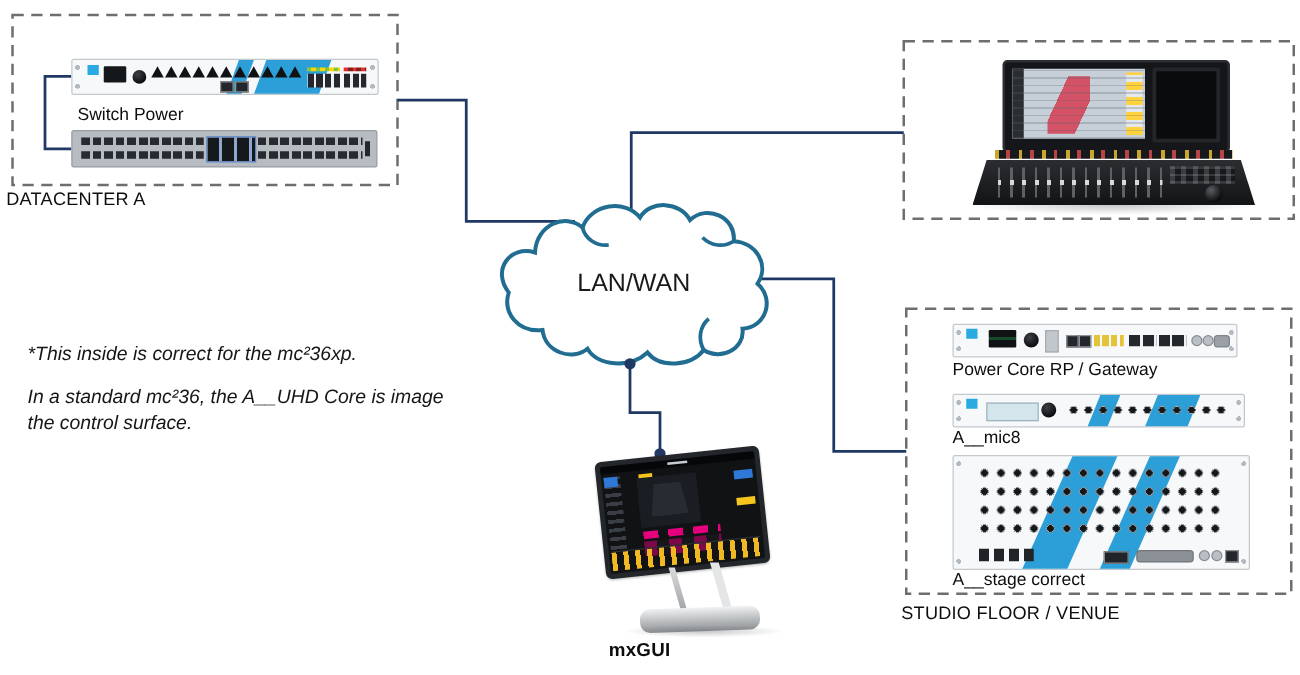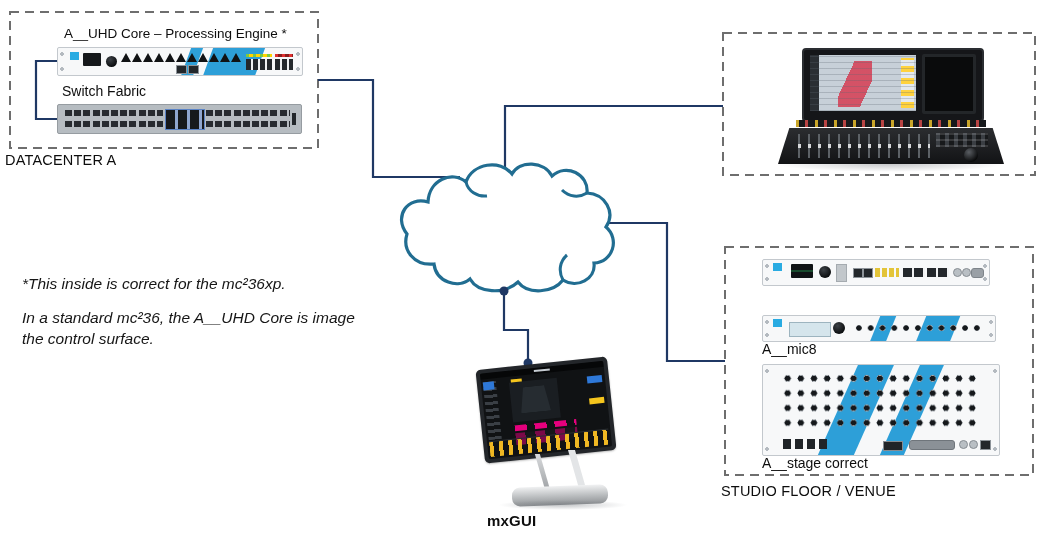--- a/index.html
+++ b/index.html
@@ -121,7 +121,6 @@
     <circle cx="528" cy="363" r="4.5" fill="#1f3864"></circle>
   </svg>
 
-  <div class="abs dev-label" style="left:64px;top:26px;font-size:13.5px;">A__UHD Core – Processing Engine *</div>
 
   <div class="rack" style="left:57px;top:47px;width:244px;height:27px;">
     <div class="band" style="left:150px;top:-4px;width:52px;height:36px;transform:skewX(-20deg);"></div>

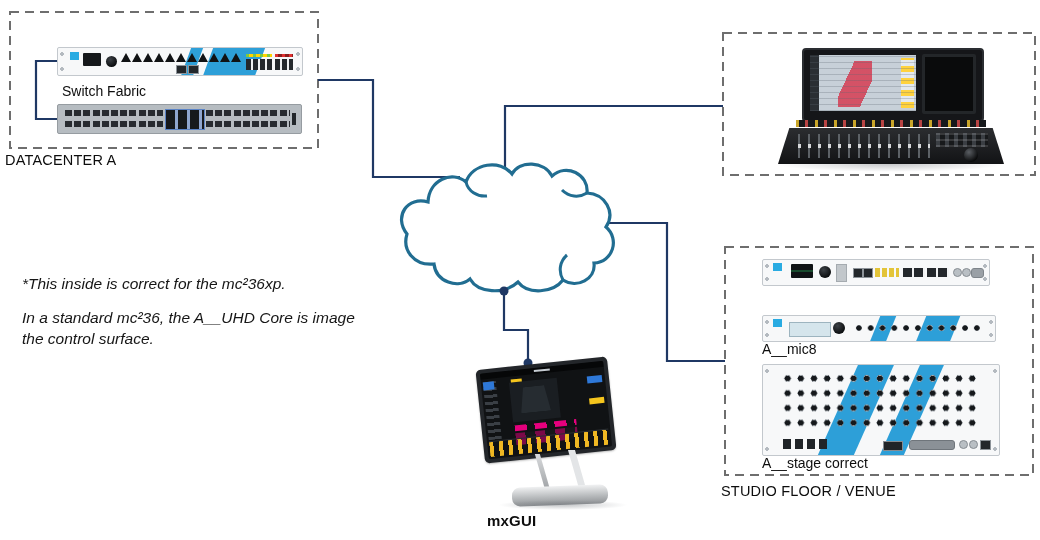--- a/index.html
+++ b/index.html
@@ -139,7 +139,7 @@
     <div class="sfp" style="left:217px;top:11px;width:18px;height:11px;"></div>
   </div>
 
-  <div class="abs dev-label" style="left:62px;top:83px;">Switch Fabric</div>
+  <div class="abs dev-label" style="left:62px;top:83px;">Switch Power</div>
 
   <div class="switch" style="left:57px;top:104px;width:243px;height:28px;">
     <div class="portrow" style="left:7px;top:5px;width:98px;"></div>

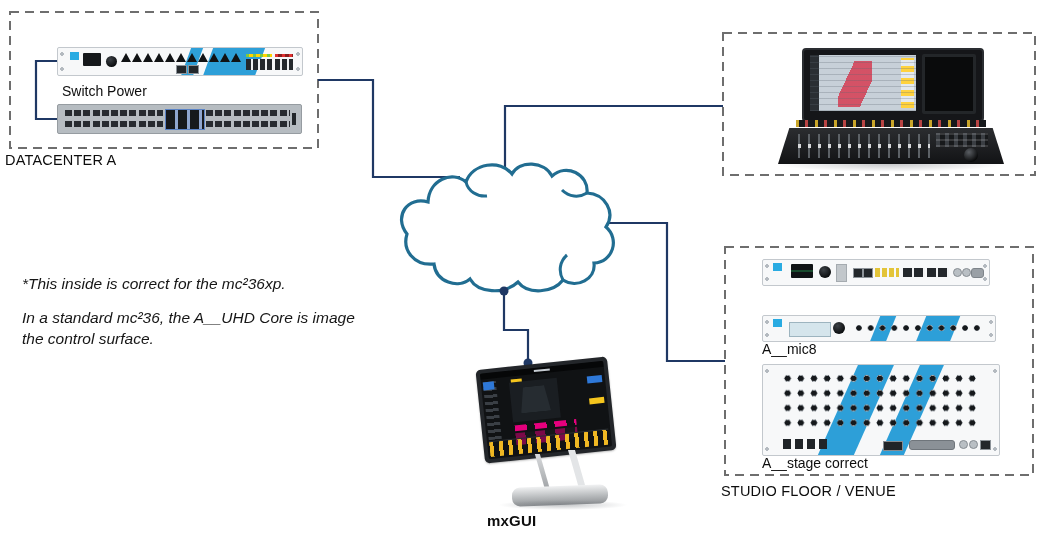--- a/index.html
+++ b/index.html
@@ -115,6 +115,7 @@
       <path d="M167,130 C162,121 164,111 171,105"></path>
     </g>
   </svg>
+  <div class="abs cloud-label" style="left:448px;top:216px;width:118px;">LAN/WAN</div>
 
   <svg class="layer" width="1040" height="540">
     <circle cx="504" cy="291" r="4.5" fill="#1f3864"></circle>

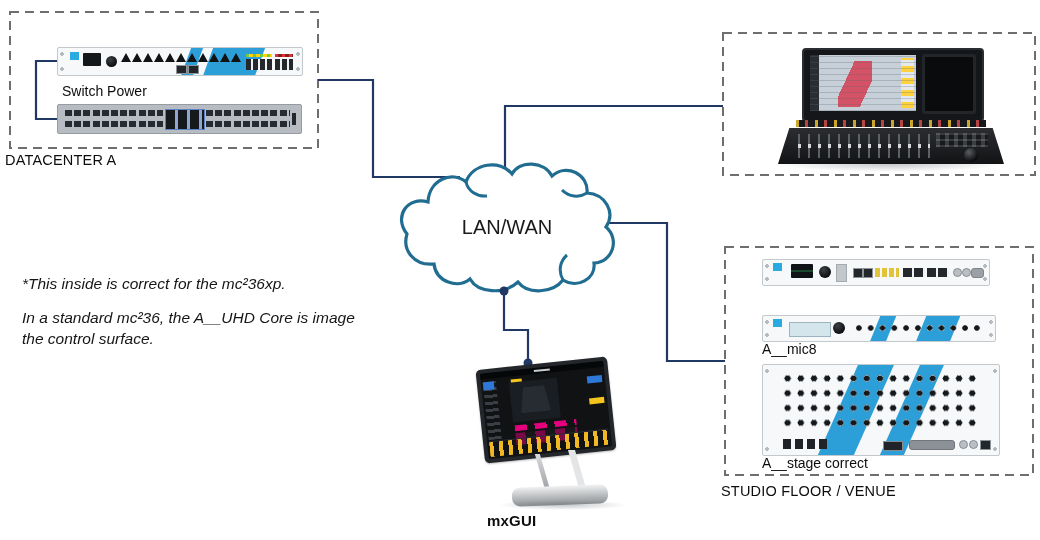--- a/index.html
+++ b/index.html
@@ -186,6 +186,7 @@
     <div class="abs" style="left:199px;top:8px;width:7px;height:7px;border-radius:50%;background:#b9bfc4;border:1px solid #878d93;"></div>
     <div class="abs" style="left:208px;top:8px;width:11px;height:8px;border-radius:3px;background:#9aa0a6;border:1px solid #7e848a;"></div>
   </div>
+  <div class="abs dev-label" style="left:762px;top:287px;">Power Core RP / Gateway</div>
 
   <div class="rack" style="left:762px;top:315px;width:232px;height:25px;">
     <div class="band" style="left:112px;top:-4px;width:16px;height:34px;transform:skewX(-22deg);"></div>

